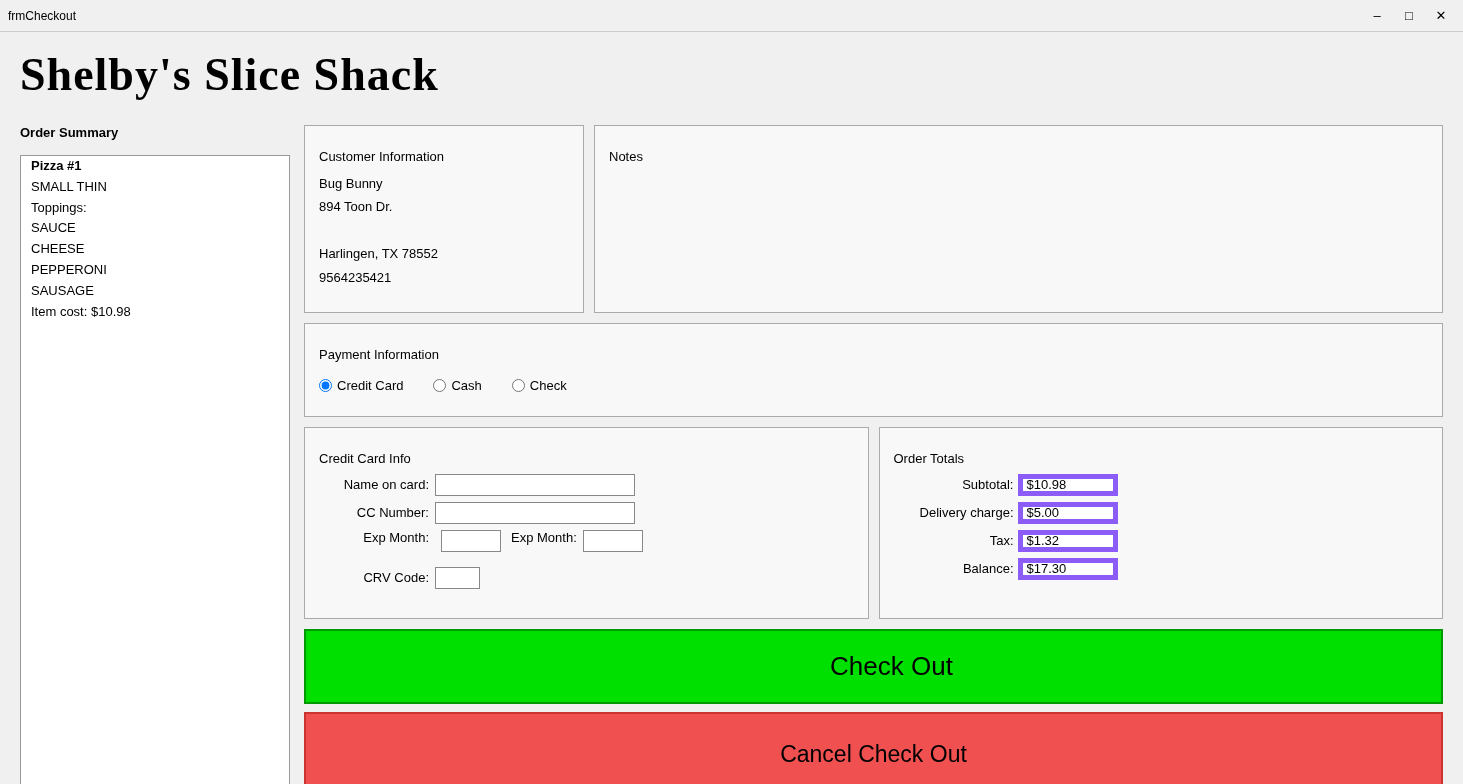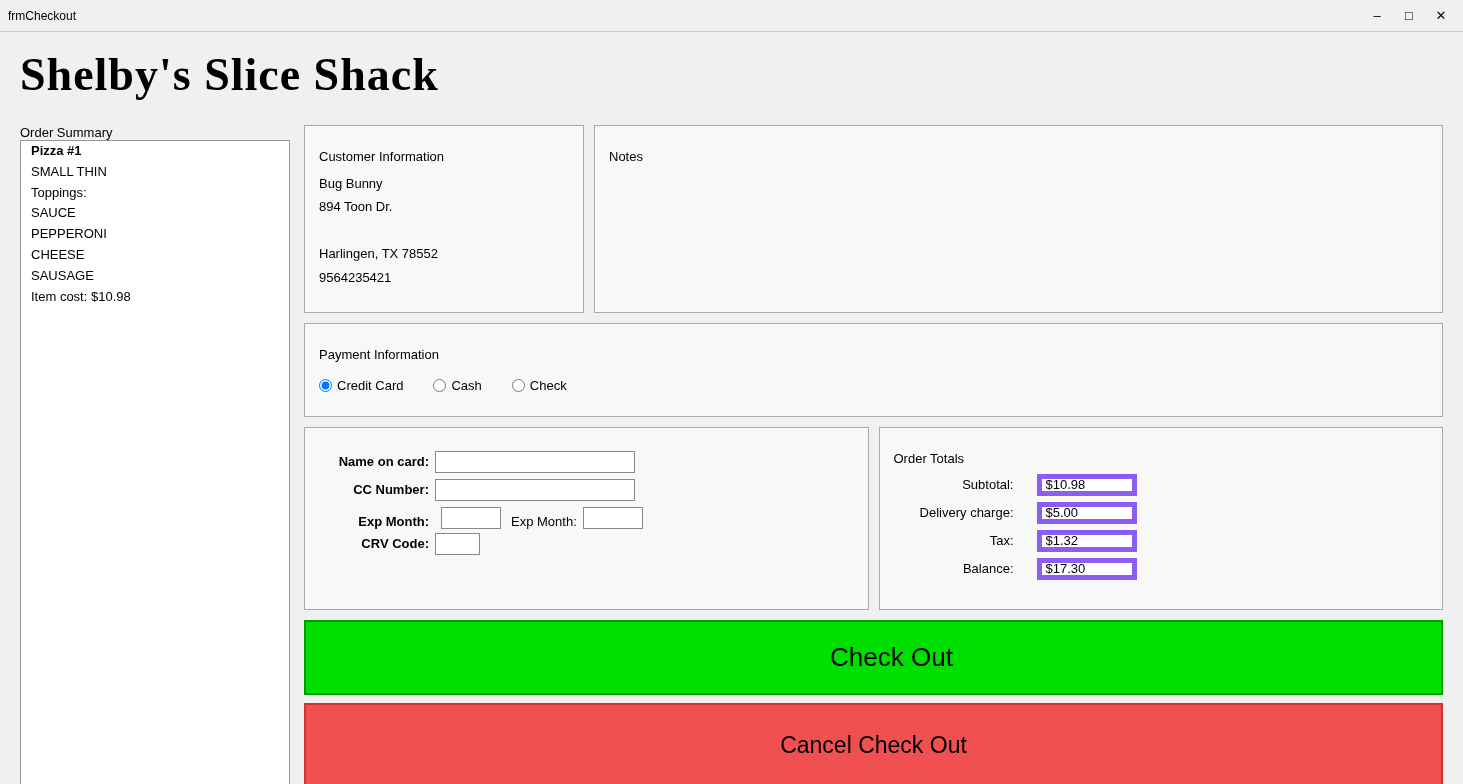--- a/index.html
+++ b/index.html
@@ -85,8 +85,8 @@
 
     .panel-label {
       font-size: 13px;
-      font-weight: normal;
-      margin-bottom: 0;
+      font-weight: bold;
+      margin-bottom: 15px;
     }
 
     .order-summary-box {

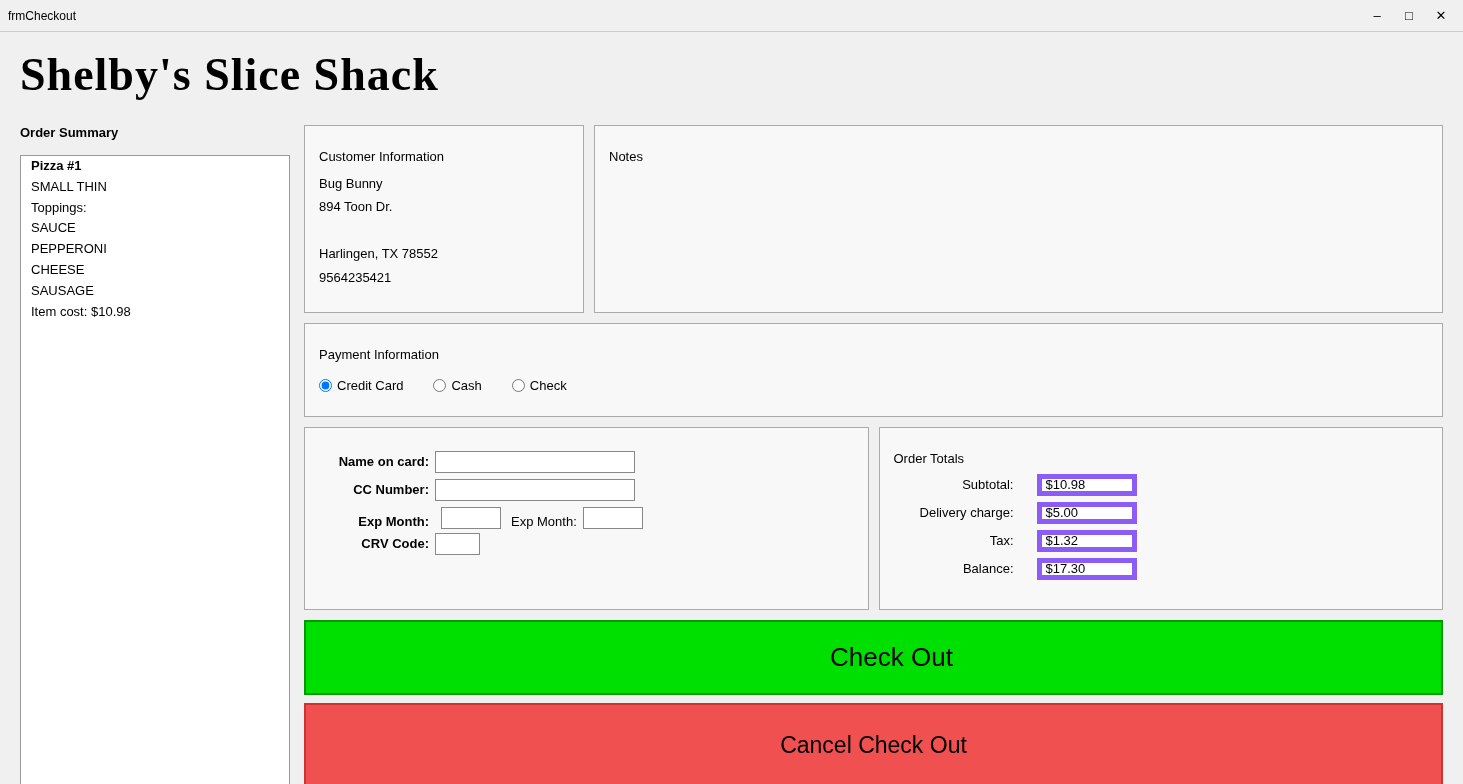--- a/index.html
+++ b/index.html
@@ -308,8 +308,8 @@
           <div>SMALL THIN</div>
           <div>Toppings:</div>
           <div>SAUCE</div>
+          <div>CHEESE</div>
           <div>PEPPERONI</div>
-          <div>CHEESE</div>
           <div>SAUSAGE</div>
           <div>Item cost: $10.98</div>
         </div>

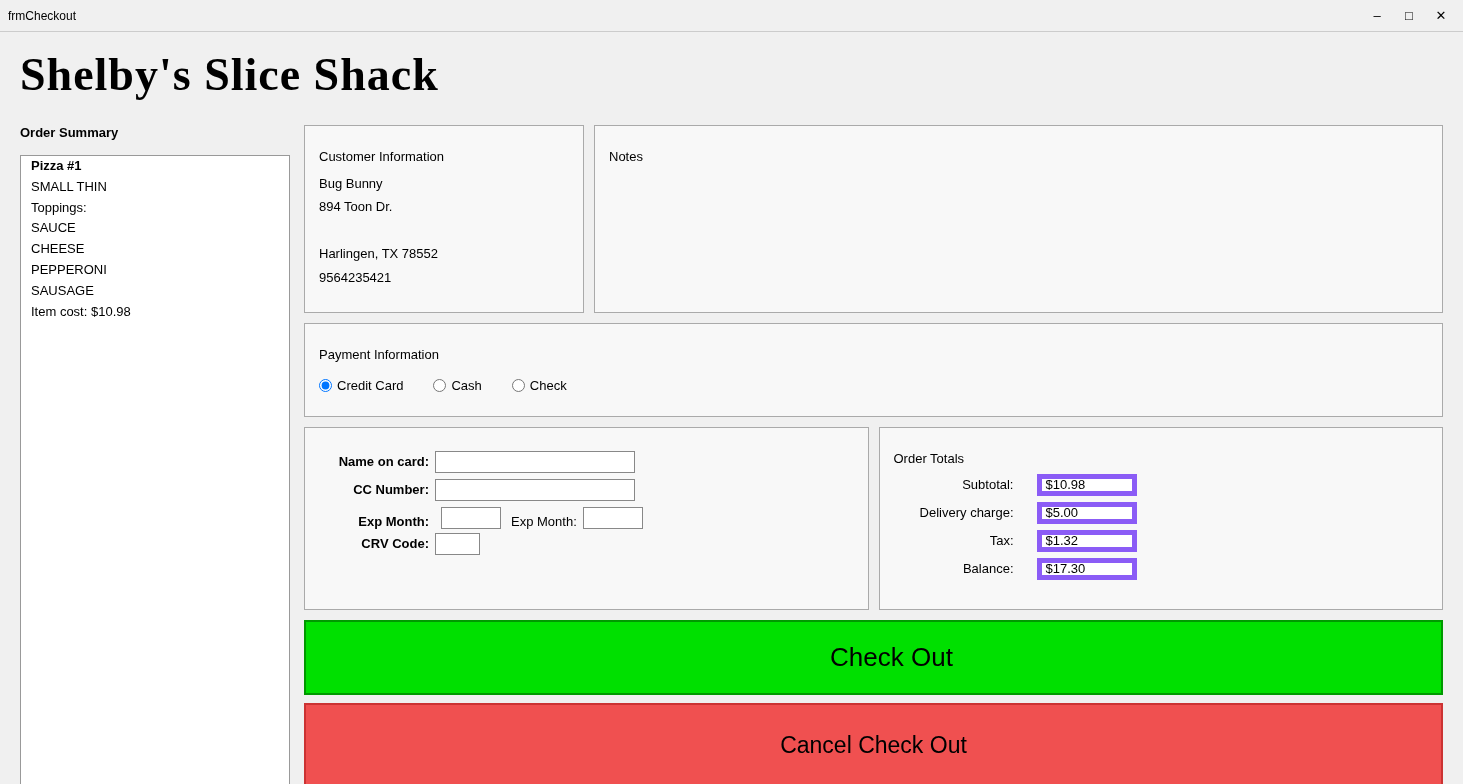--- a/index.html
+++ b/index.html
@@ -357,6 +357,7 @@
         <div class="details-row">
 
           <div class="section-box cc-box">
+            <div class="section-title">Credit Card Info</div>
 
             <div class="form-row">
               <span class="form-label">Name on card:</span>

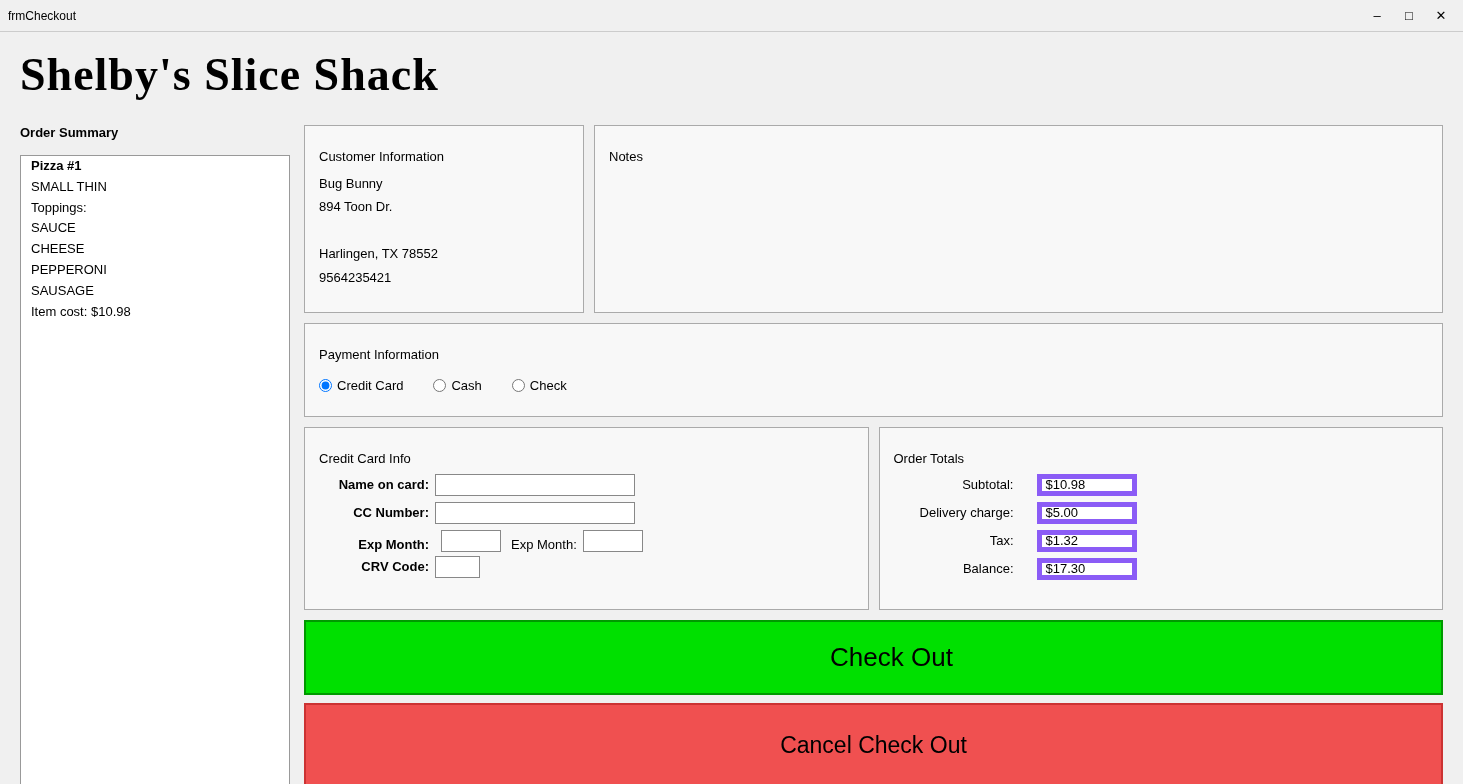--- a/index.html
+++ b/index.html
@@ -190,7 +190,6 @@
       text-align: right;
       margin-right: 6px;
       flex-shrink: 0;
-      font-weight: bold;
     }
 
     .form-input {

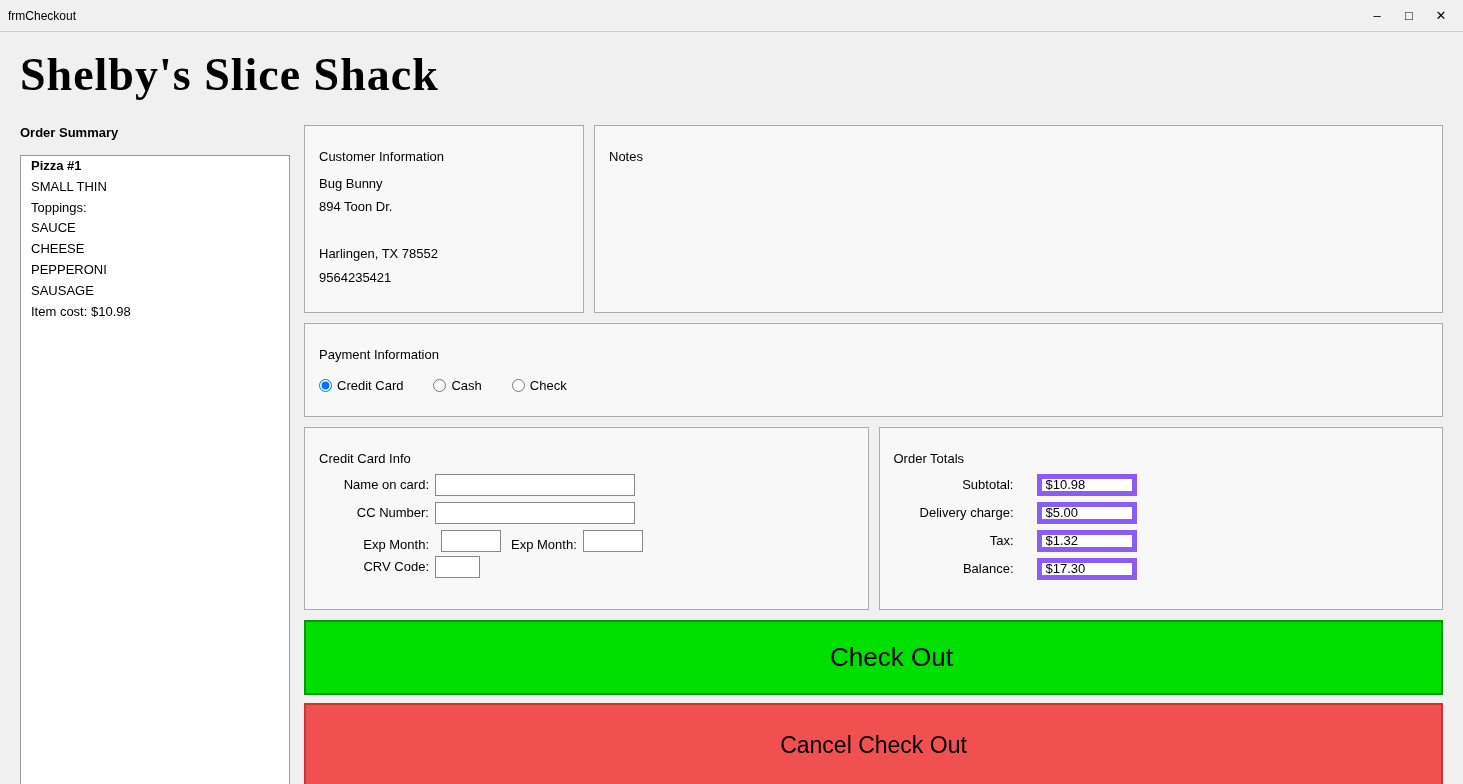--- a/index.html
+++ b/index.html
@@ -222,7 +222,7 @@
     .totals-label {
       width: 120px;
       text-align: right;
-      margin-right: 23px;
+      margin-right: 4px;
     }
 
     .totals-value {

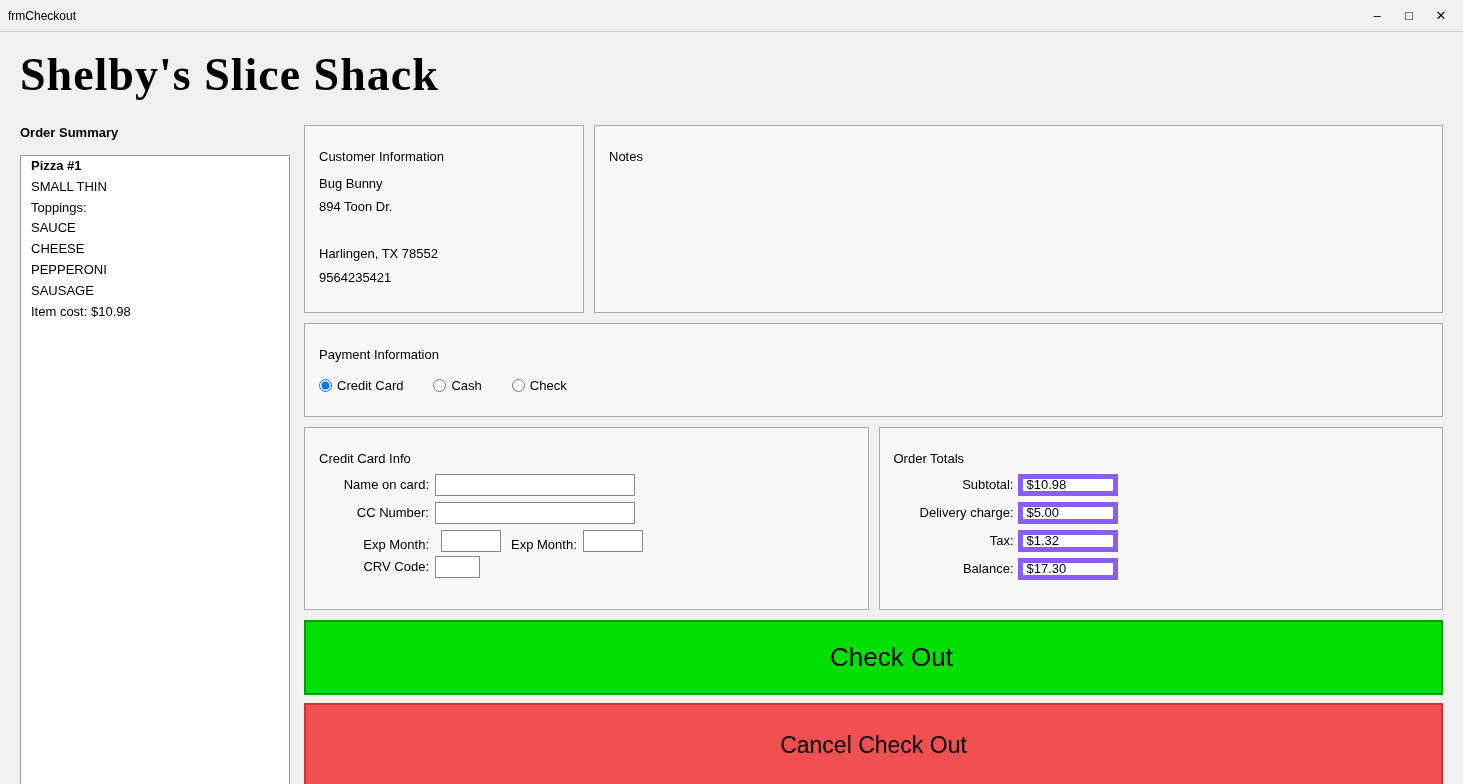--- a/index.html
+++ b/index.html
@@ -274,8 +274,8 @@
 
     .cc-form-row-double {
       display: flex;
-      align-items: flex-end;
-      margin-bottom: 4px;
+      align-items: flex-start;
+      margin-bottom: 15px;
       gap: 6px;
       font-size: 13px;
     }

